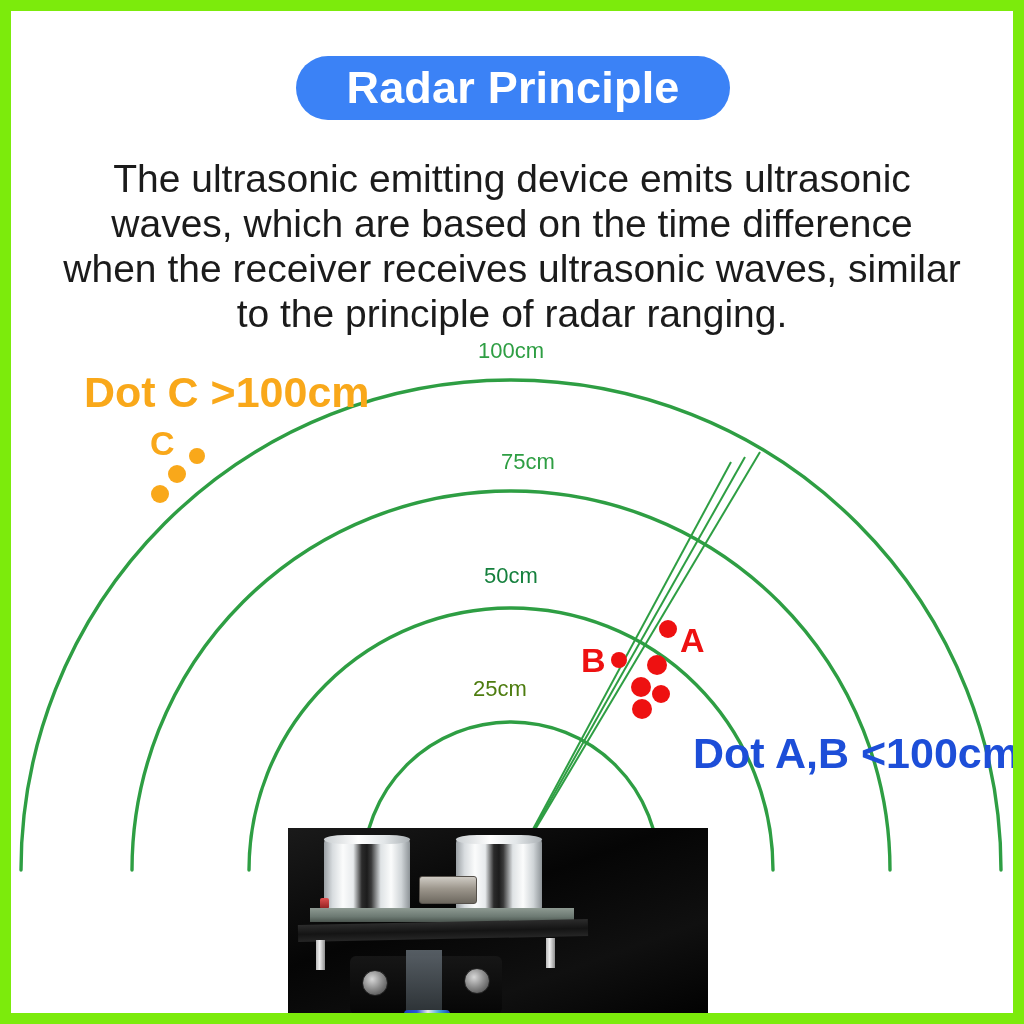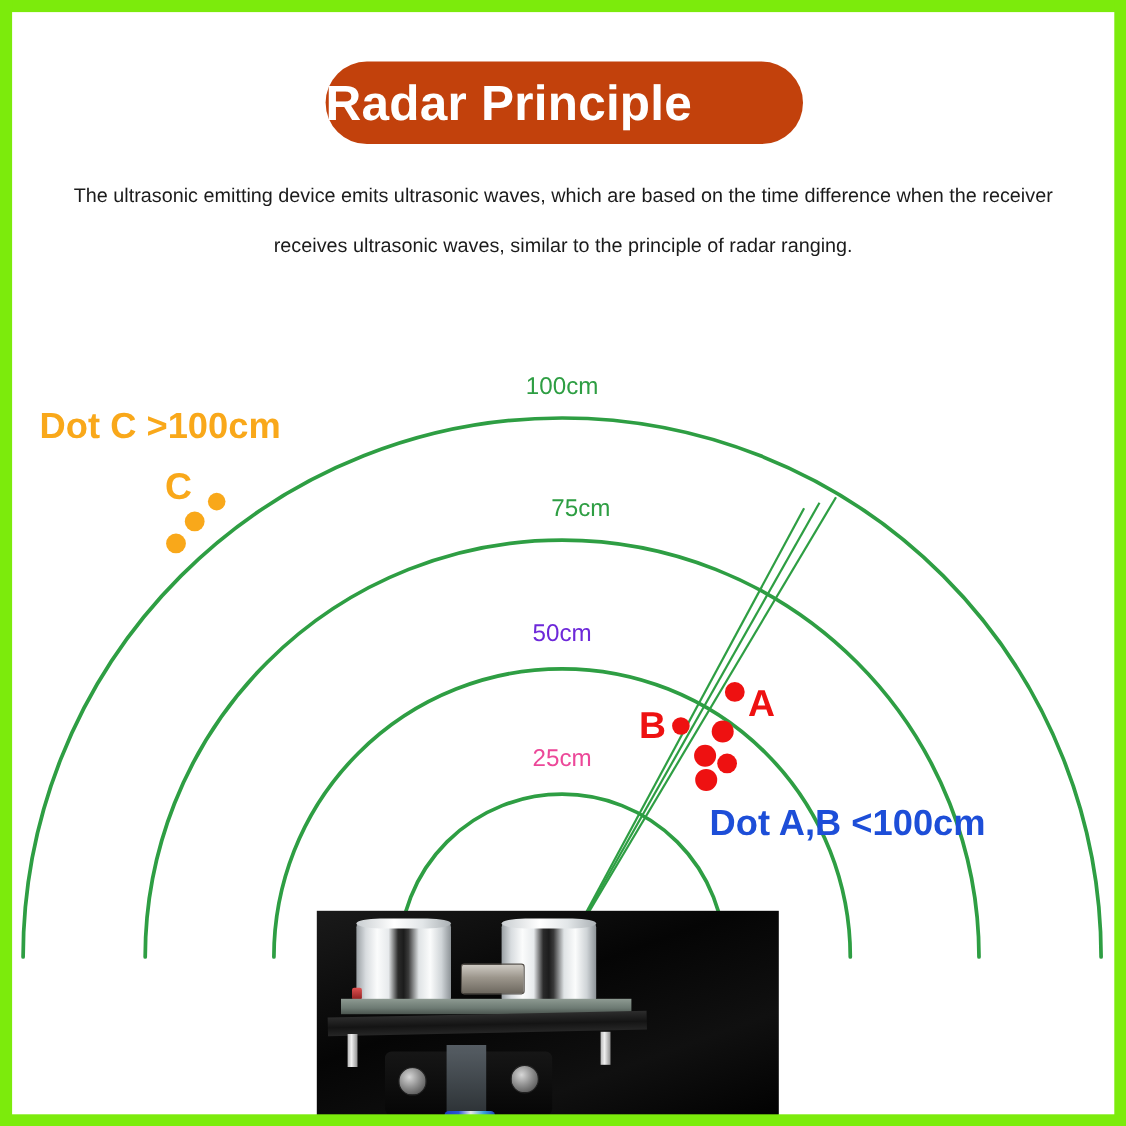--- a/index.html
+++ b/index.html
@@ -34,11 +34,12 @@
     left: 296px;
     top: 56px;
     width: 434px;
-    height: 75px;
-    background: #c2410c;
+    height: 64px;
+    background: #3b82f6;
     border-radius: 38px;
     display: flex;
     align-items: center;
+    justify-content: center;
     z-index: 20;
   }
   .title-badge-text {

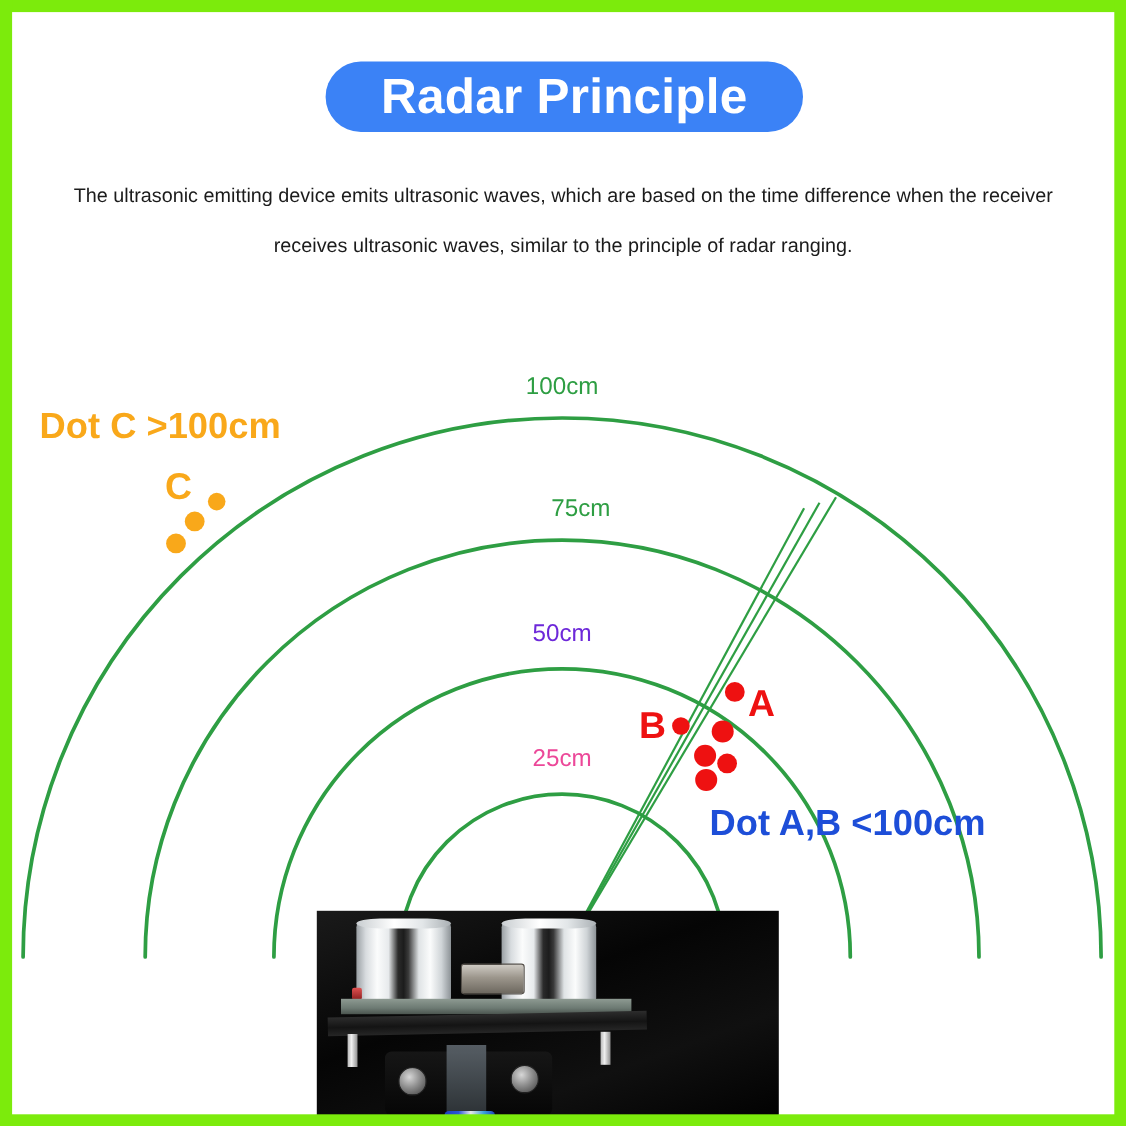--- a/index.html
+++ b/index.html
@@ -56,7 +56,7 @@
     width: 900px;
     text-align: center;
     color: #1b1b1b;
-    font-size: 18px;
+    font-size: 39px;
     line-height: 45px;
     font-weight: 400;
     z-index: 20;

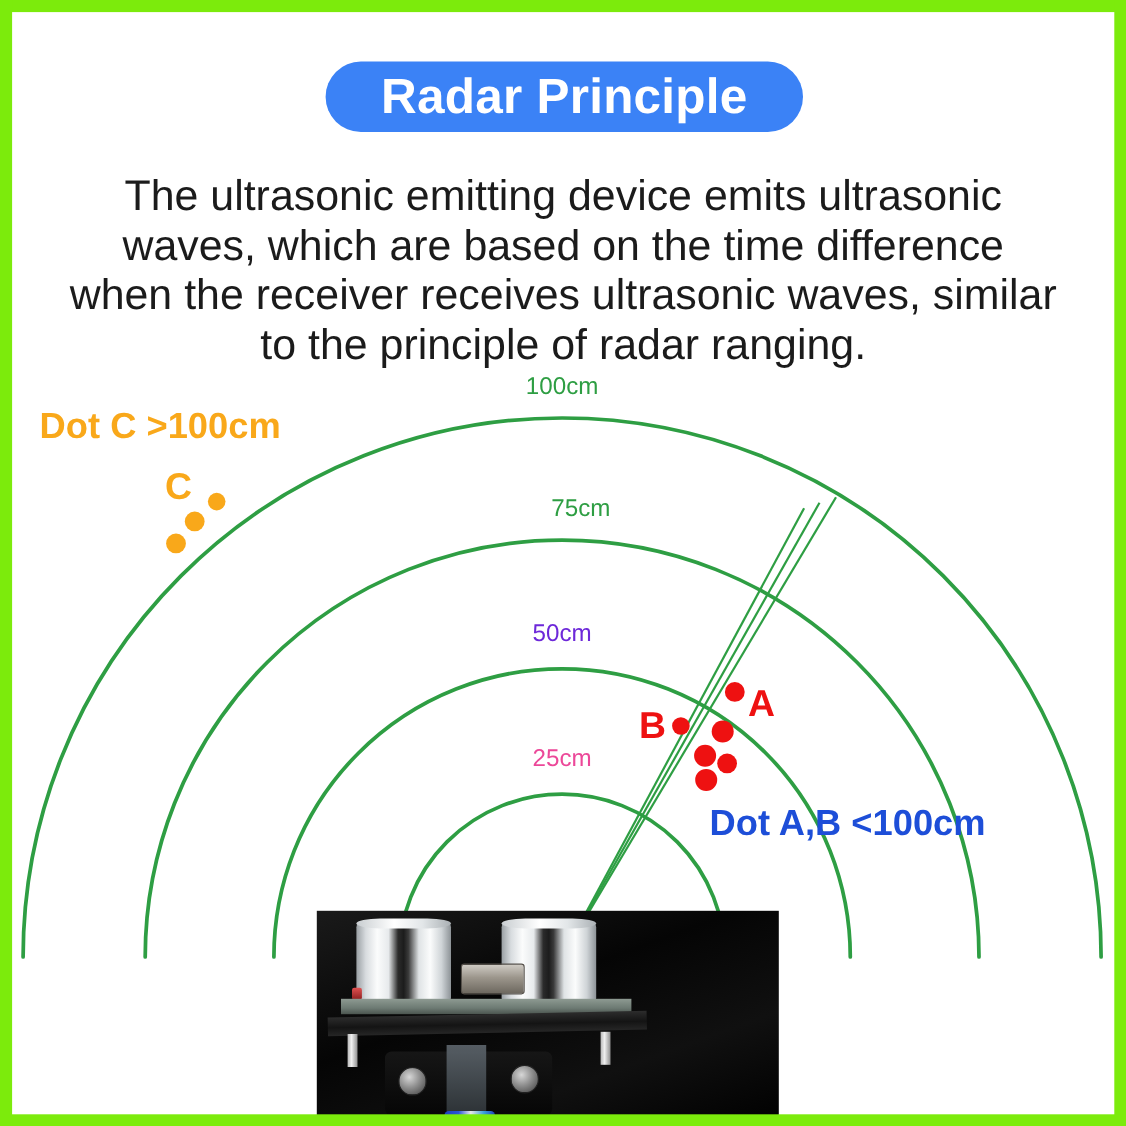--- a/index.html
+++ b/index.html
@@ -84,10 +84,11 @@
   }
   .callout {
     position: absolute;
-    font-size: 33px;
+    font-size: 43px;
     font-weight: bold;
     white-space: nowrap;
     z-index: 16;
+    margin-left: 48px;
   }
   .point-label {
     position: absolute;

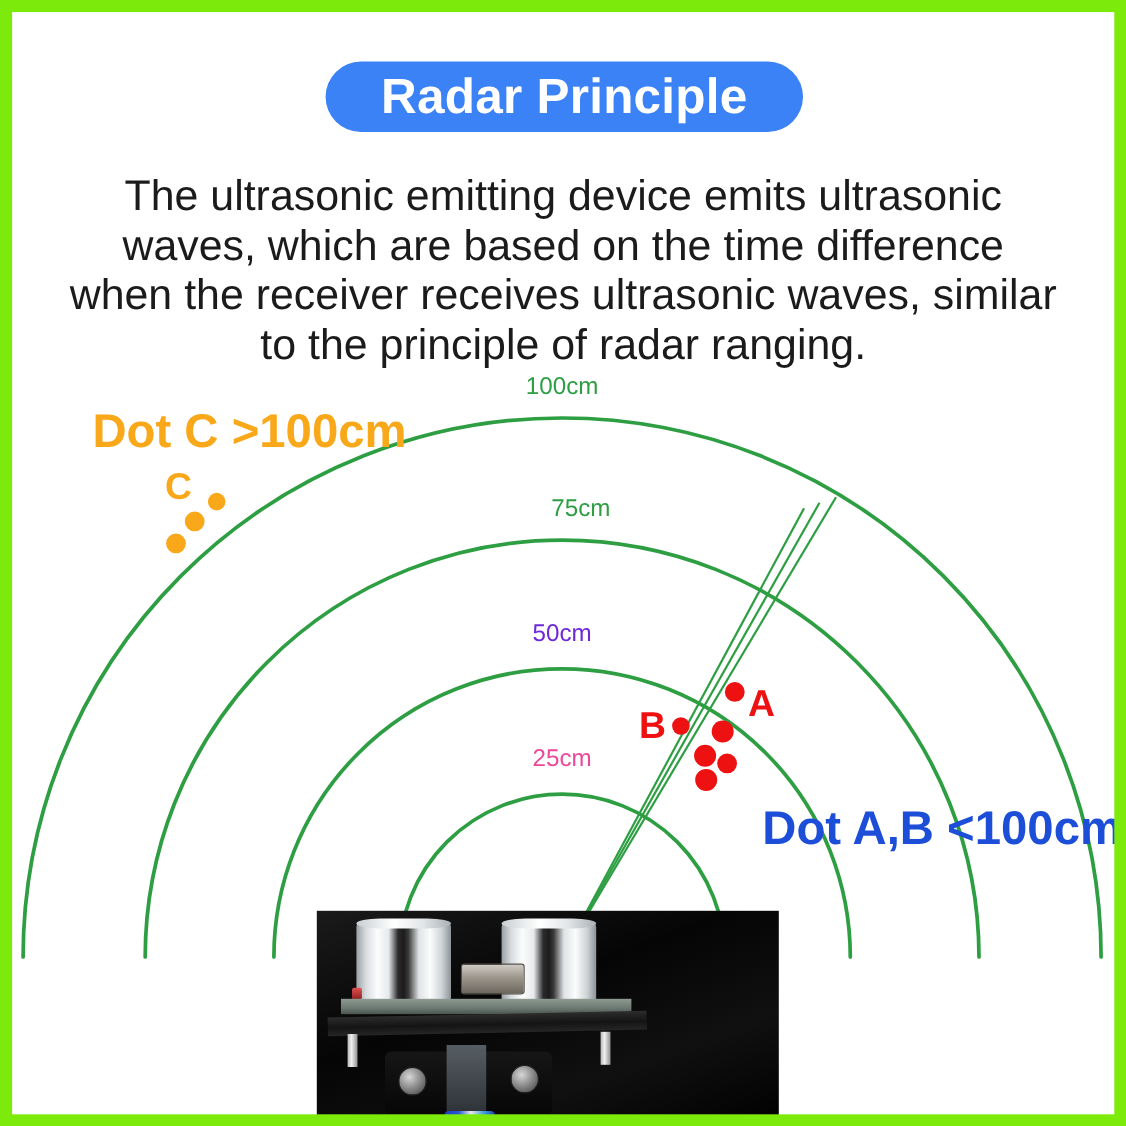--- a/index.html
+++ b/index.html
@@ -250,7 +250,7 @@
   <div id="arc-label-layer">
       <div class="arc-label" style="left: 511px; top: 338px; color: rgb(46, 158, 67);">100cm</div>
       <div class="arc-label" style="left: 511px; top: 449px; color: rgb(46, 158, 67); margin-left: 17px;">75cm</div>
-      <div class="arc-label" style="left: 511px; top: 563px; color: #6d28d9;">50cm</div>
+      <div class="arc-label" style="left: 511px; top: 563px; color: #15803d;">50cm</div>
       <div class="arc-label" style="left: 511px; top: 676px; color: #ec4899;">25cm</div>
     </div>
   <div id="callout-layer">

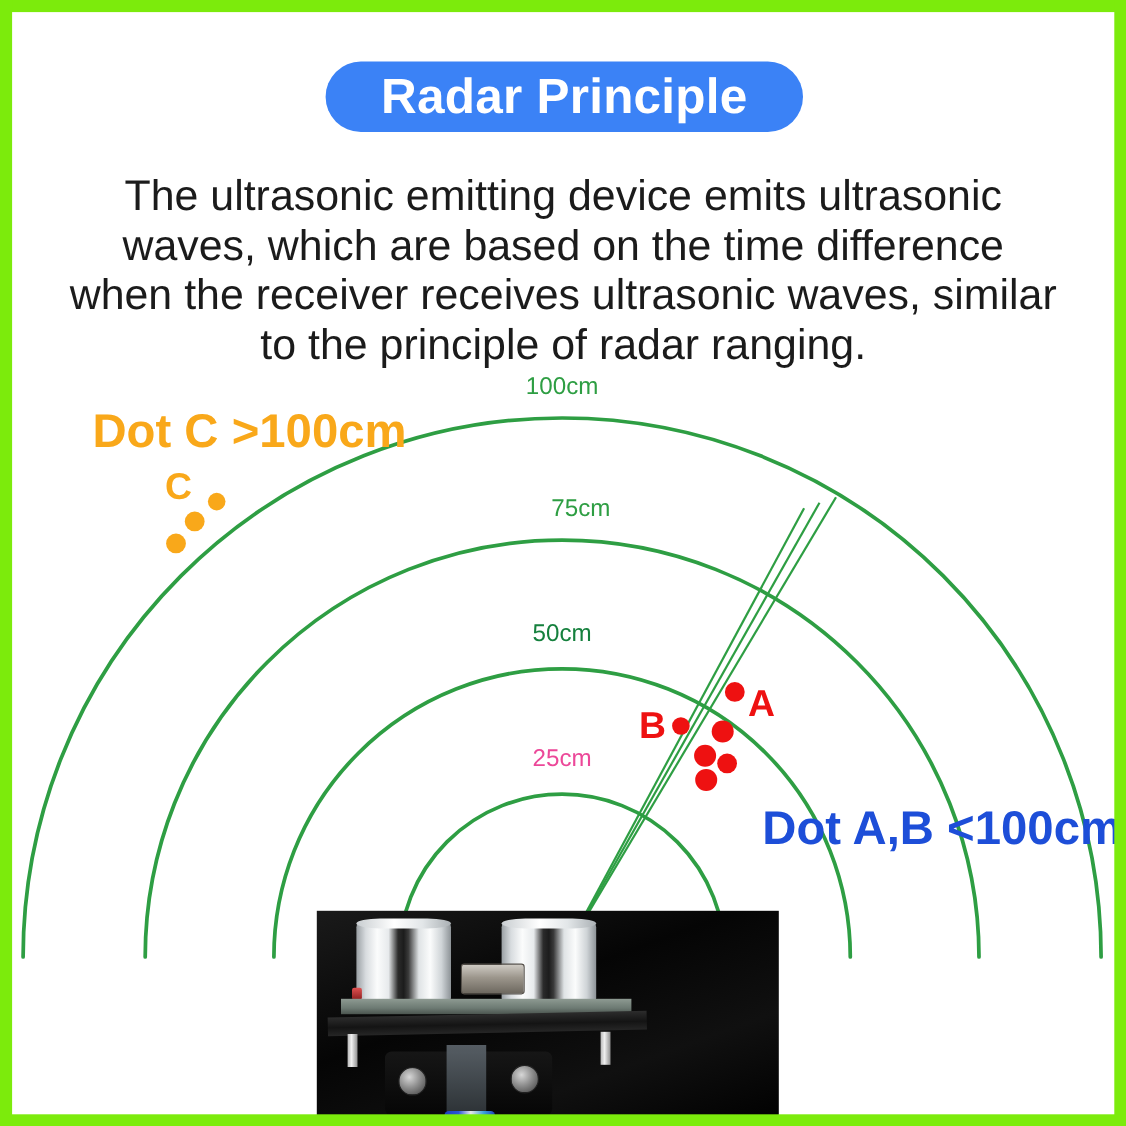--- a/index.html
+++ b/index.html
@@ -251,7 +251,7 @@
       <div class="arc-label" style="left: 511px; top: 338px; color: rgb(46, 158, 67);">100cm</div>
       <div class="arc-label" style="left: 511px; top: 449px; color: rgb(46, 158, 67); margin-left: 17px;">75cm</div>
       <div class="arc-label" style="left: 511px; top: 563px; color: #15803d;">50cm</div>
-      <div class="arc-label" style="left: 511px; top: 676px; color: #ec4899;">25cm</div>
+      <div class="arc-label" style="left: 500px; top: 676px; color: #4d7c0f;">25cm</div>
     </div>
   <div id="callout-layer">
       <div class="callout" style="left: 36px; top: 368px; color: rgb(249, 168, 26);">Dot C &gt;100cm</div>

